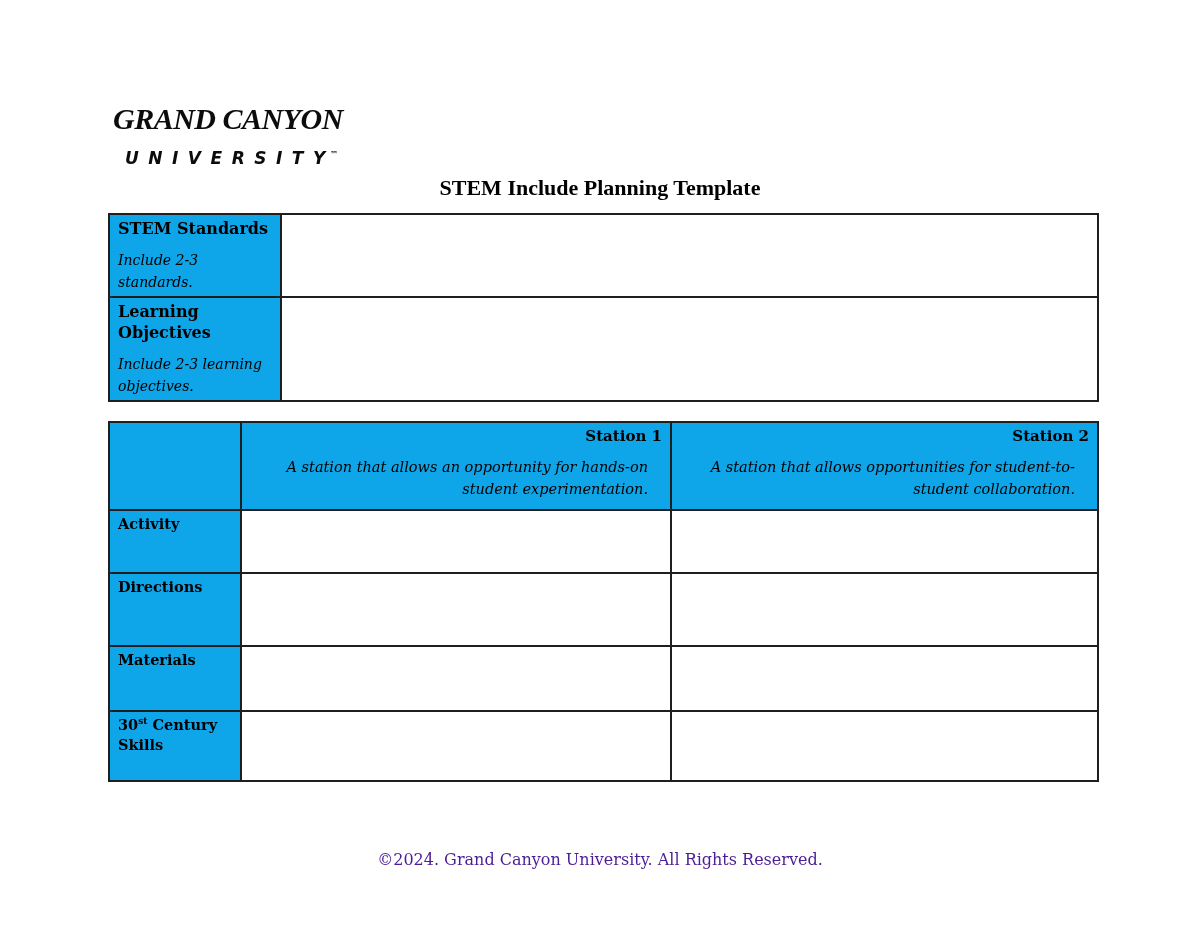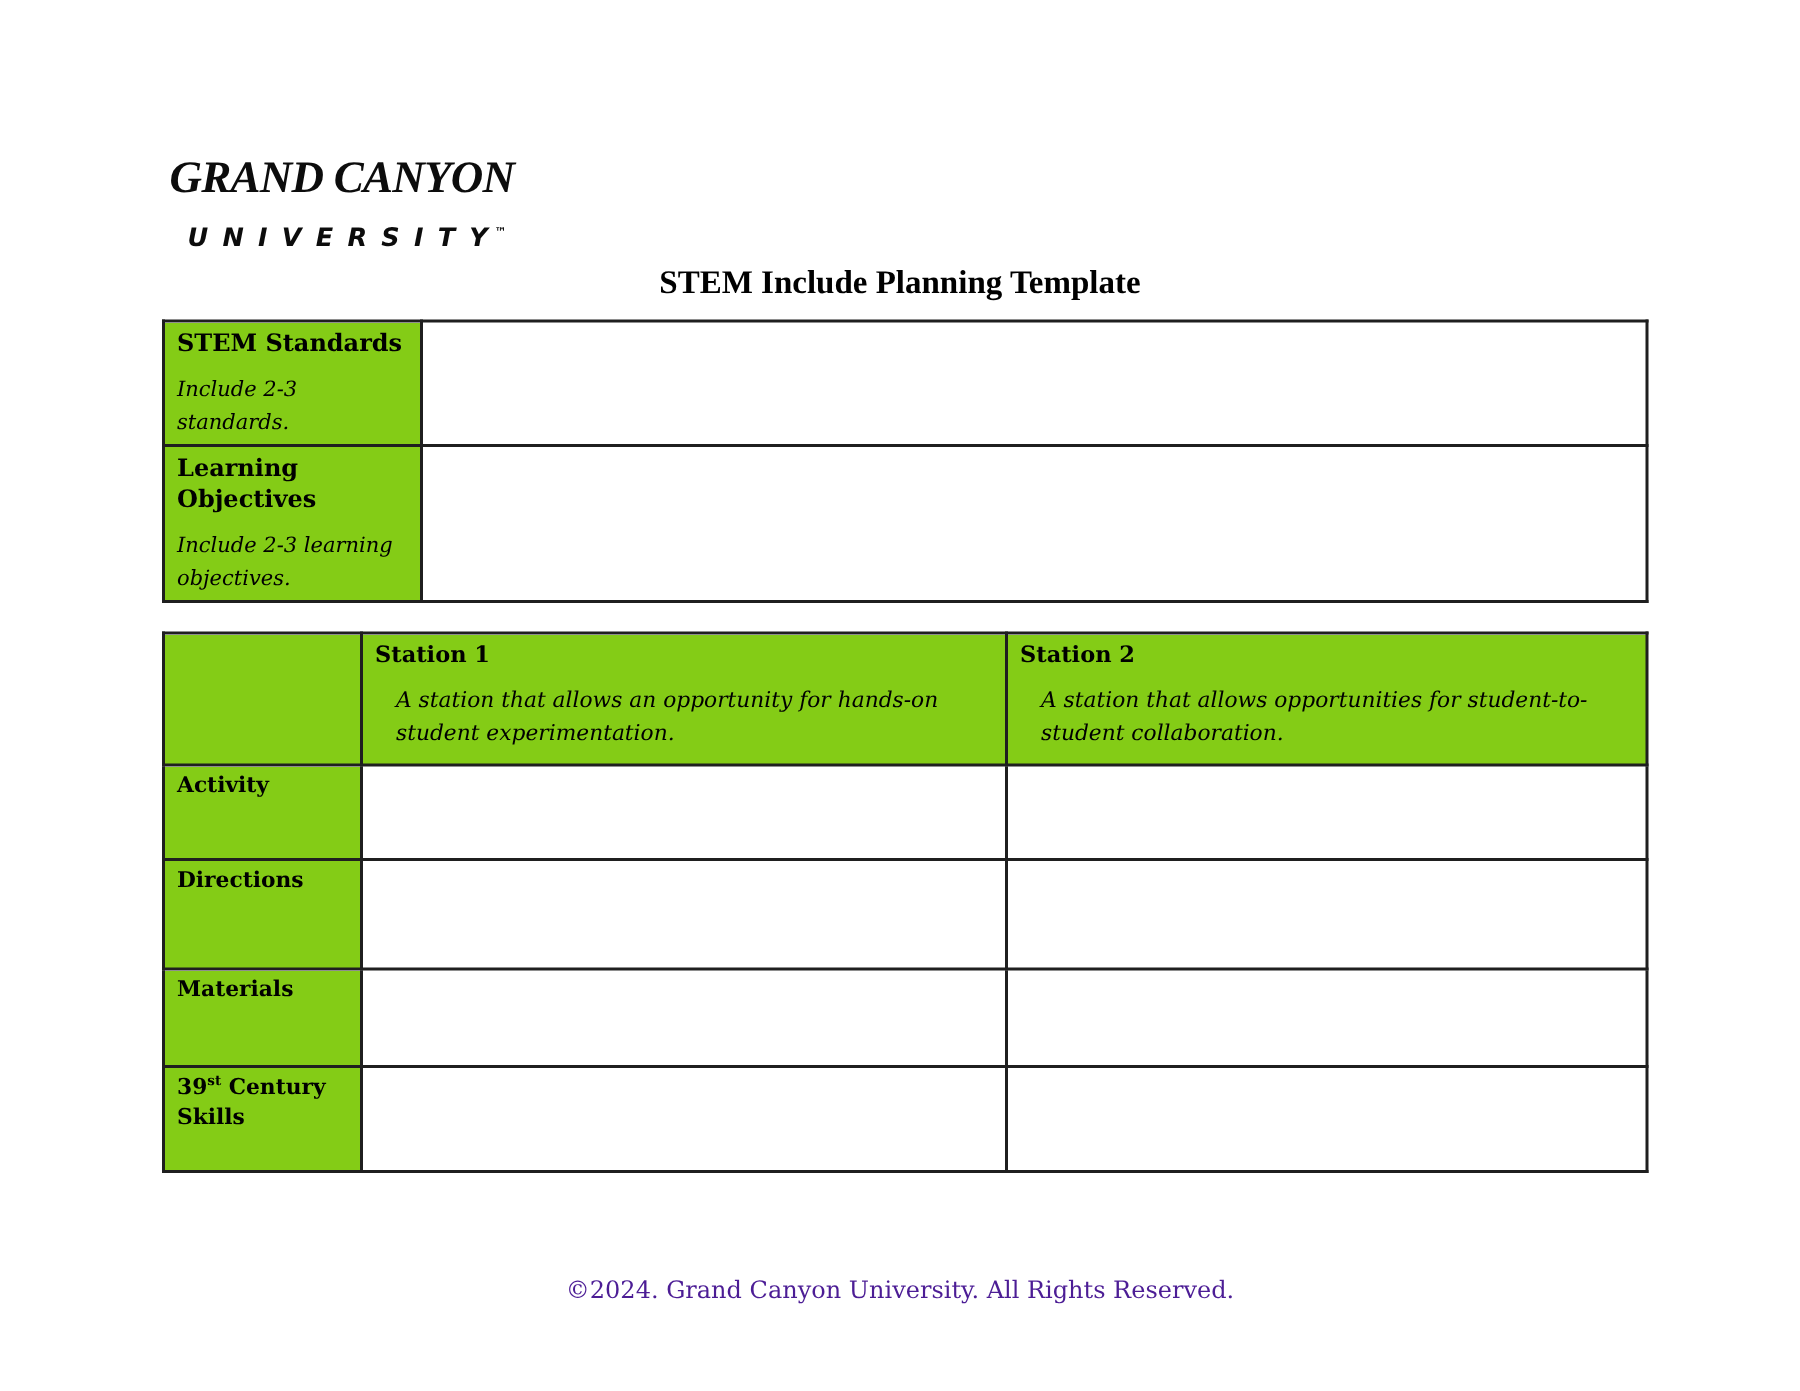--- a/index.html
+++ b/index.html
@@ -53,7 +53,7 @@
     padding: 3px 8px 3px 8px;
     overflow: hidden;
   }
-  .fill-blue { background: #84cc16; }
+  .fill-blue { background: #0ea5e9; }
 
   #standards-table { top: 213px; width: 989px; }
   .r-std1 { height: 83px; }

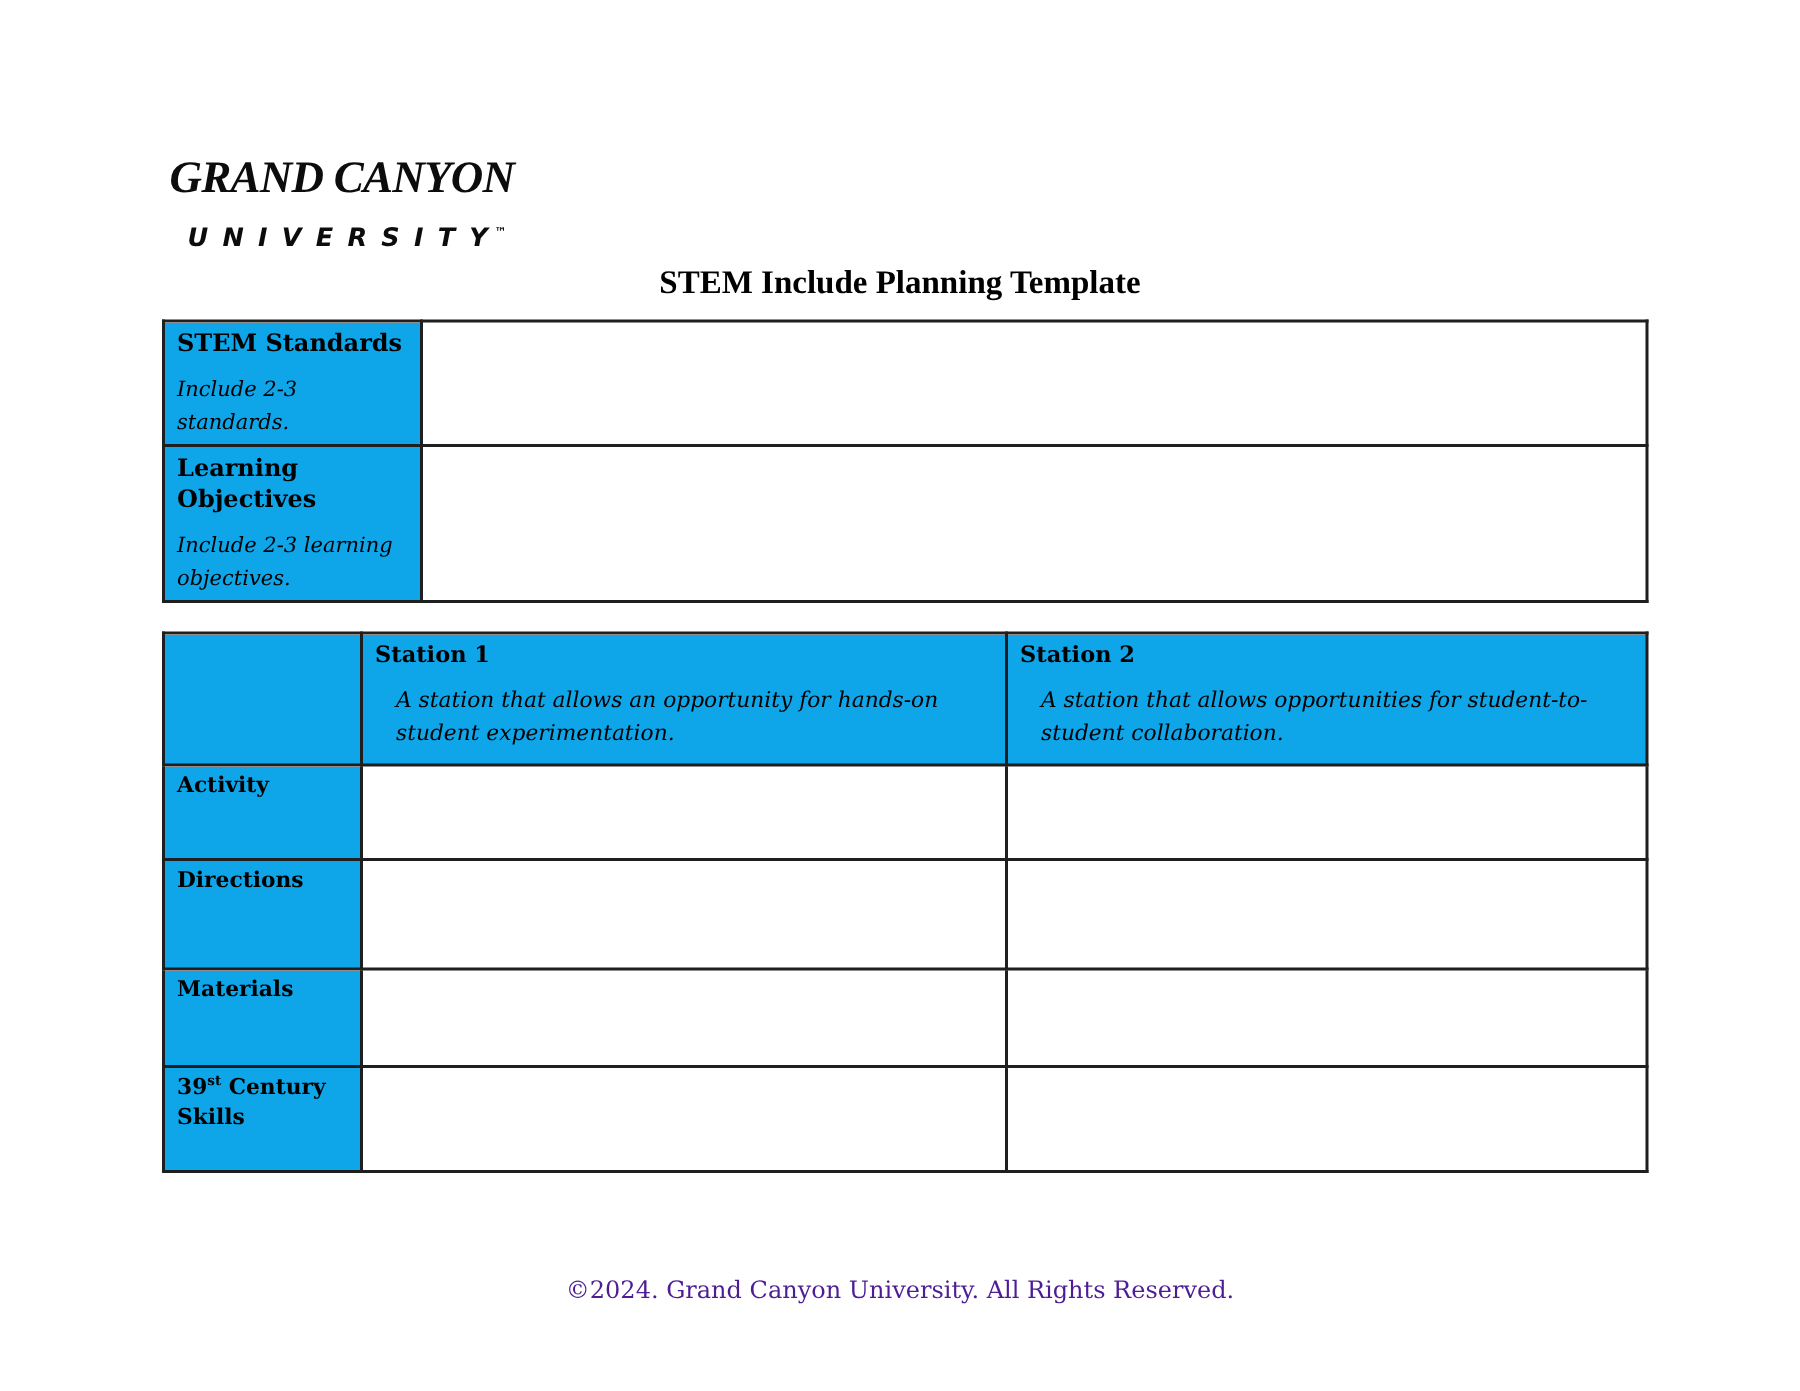--- a/index.html
+++ b/index.html
@@ -63,7 +63,7 @@
 
   #stations-table { top: 421px; width: 989px; }
   .r-head { height: 88px; }
-  .station-head { text-align: left; padding-top: 5px; }
+  .station-head { text-align: right; padding-top: 5px; }
   .station-title { font-size: 15px; font-weight: 700; line-height: 20px; }
   .station-desc  { font-size: 14.5px; font-style: italic; line-height: 22px; margin-top: 10px; padding: 0 14px; }
   .row-label { font-size: 14.5px; font-weight: 700; line-height: 20px; }

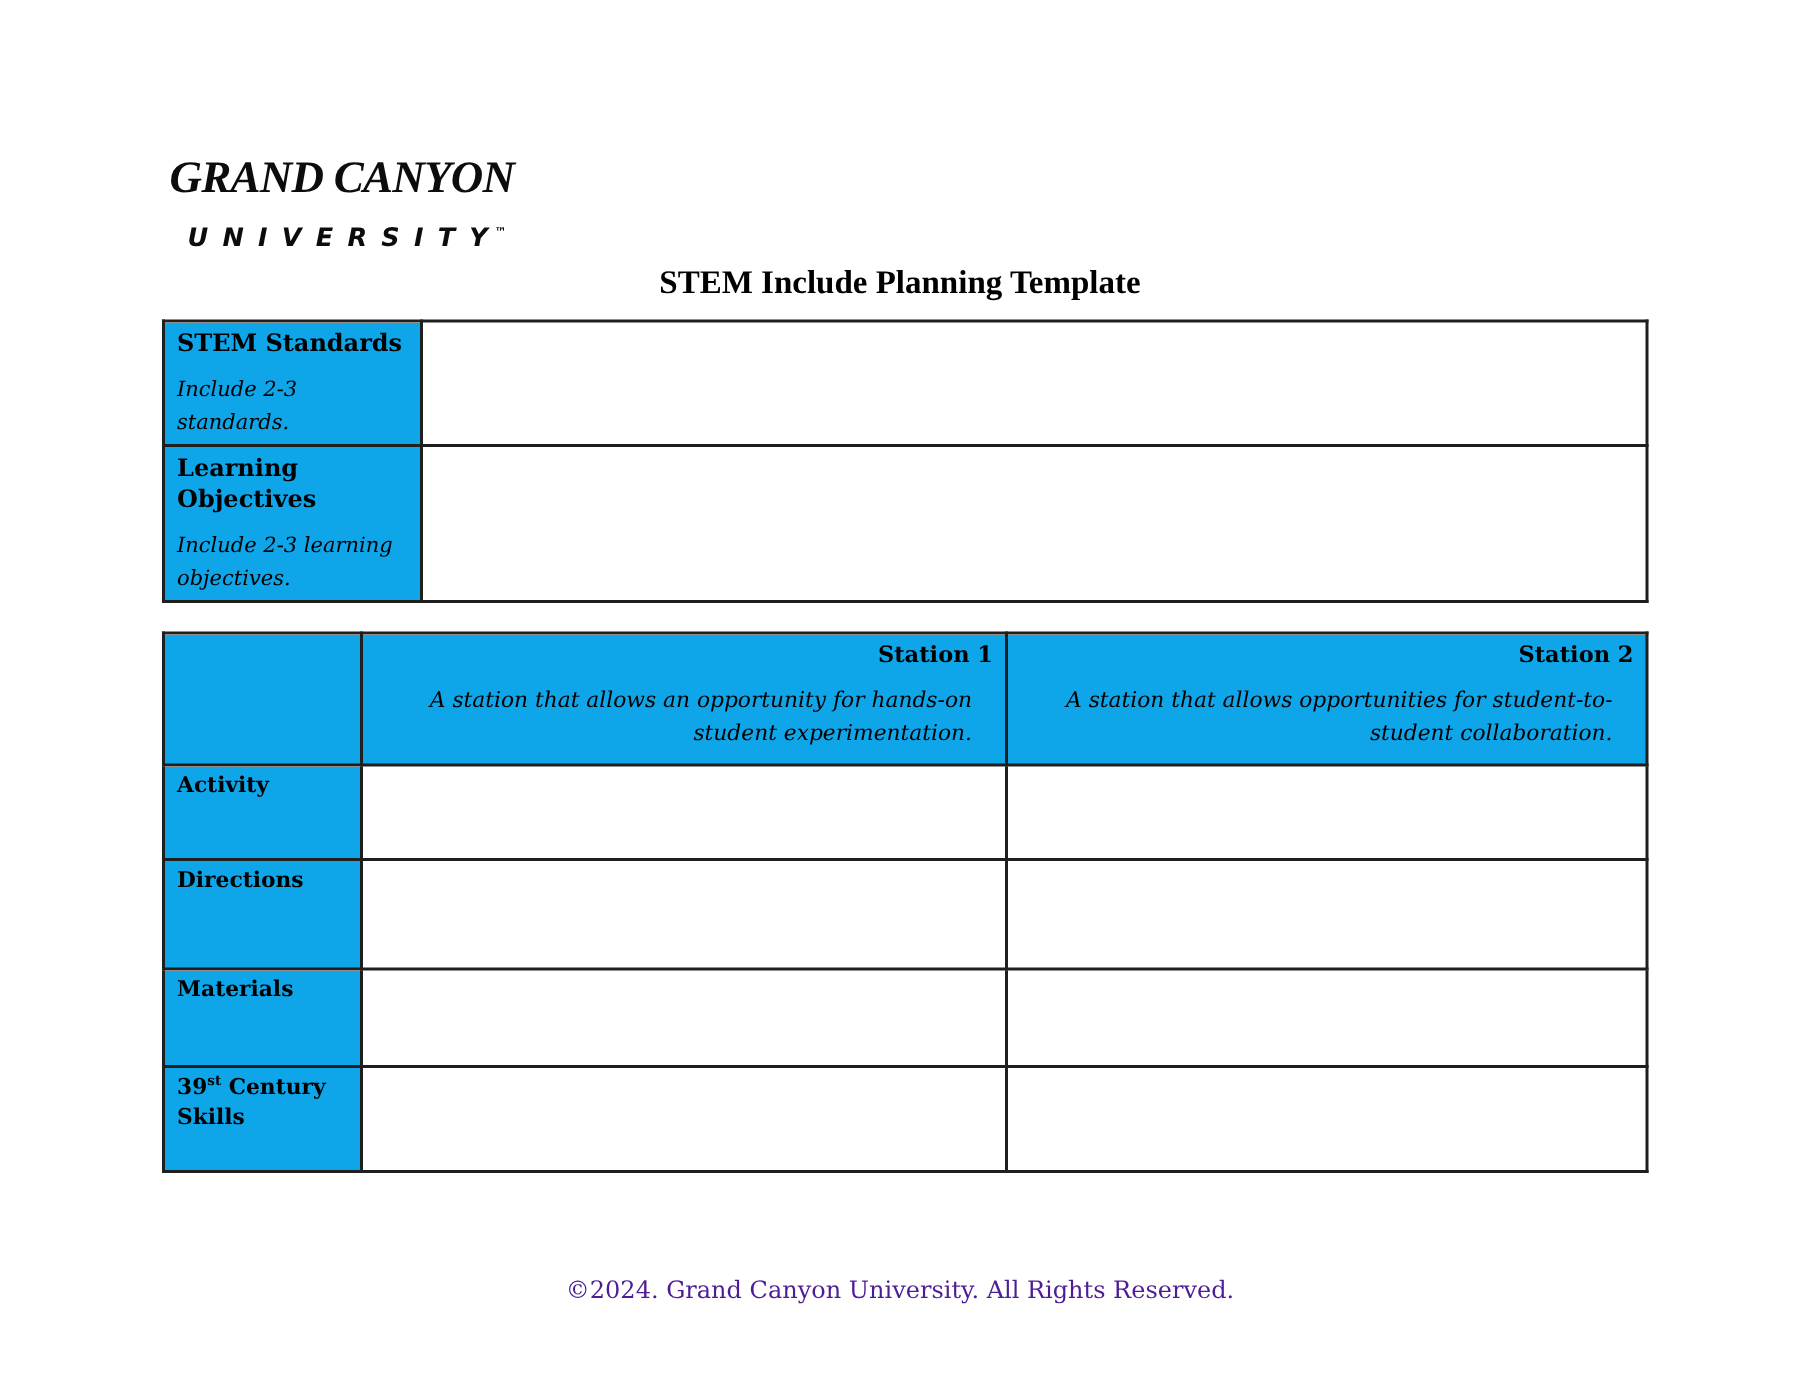--- a/index.html
+++ b/index.html
@@ -163,7 +163,7 @@
 
     <tr class="r-sk">
       <td class="fill-blue">
-        <div class="row-label"><span>39</span><sup>st</sup><span> Century Skills</span></div>
+        <div class="row-label"><span>30</span><sup>st</sup><span> Century Skills</span></div>
       </td>
       <td></td>
       <td></td>

